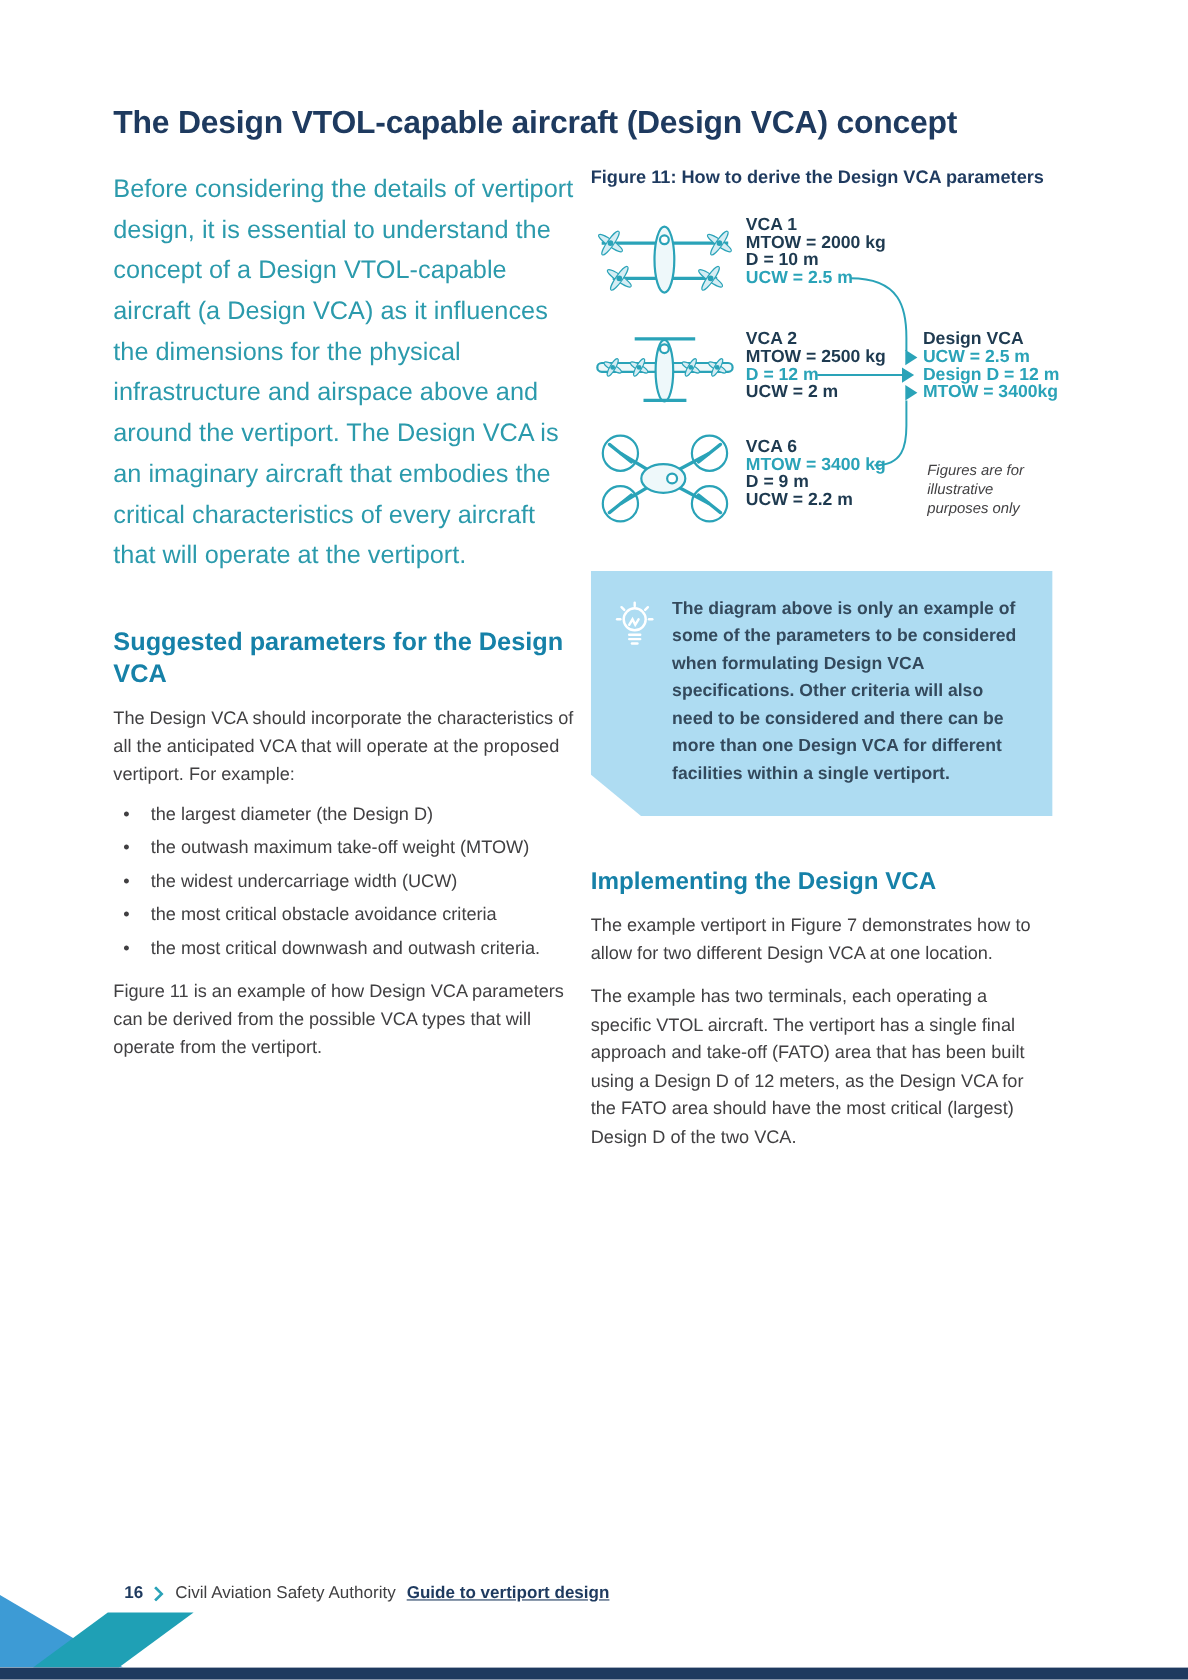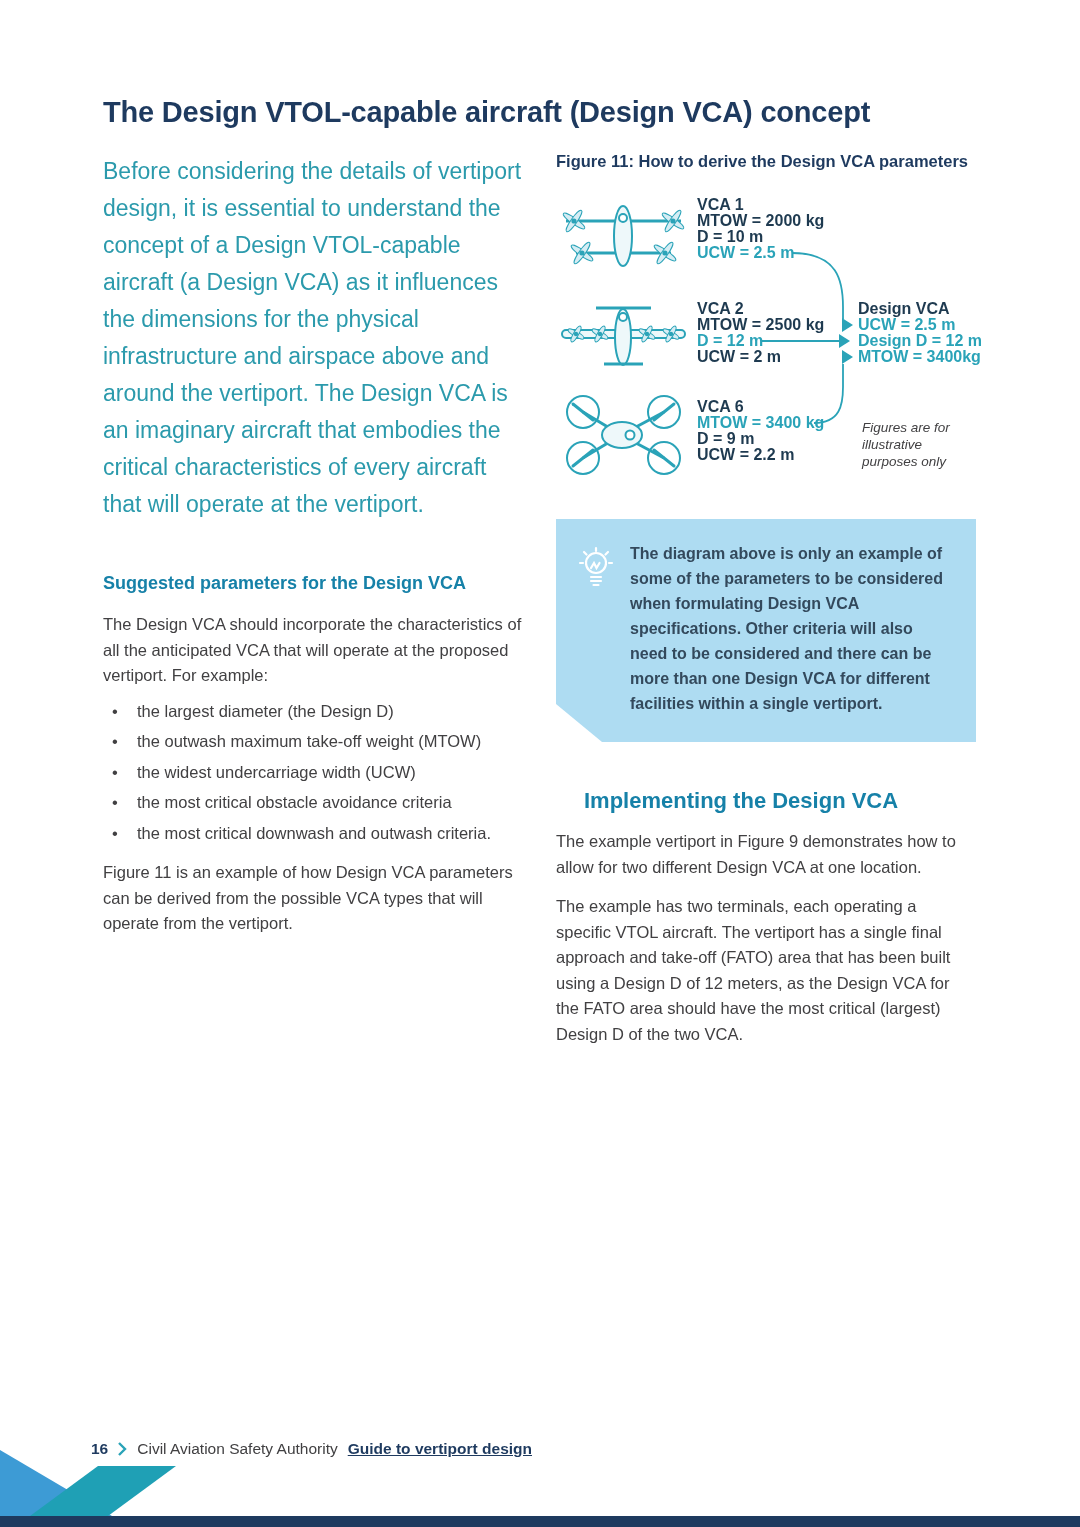--- a/index.html
+++ b/index.html
@@ -10,7 +10,7 @@
   }
   .content { padding:96px 104px 0 103px; }
   h1.title { font-size:29px; font-weight:bold; color:#1e3a5f; letter-spacing:-0.2px; }
-  .columns { display:flex; gap:14px; margin-top:20px;justify-content:space-between; }
+  .columns { display:flex; gap:14px; margin-top:20px; }
   .col-left  { width:420px; flex:none; }
   .col-right { width:420px; flex:none; }
   .intro { color:#2b9aac; font-size:23px; line-height:37px; margin-top:4px; }

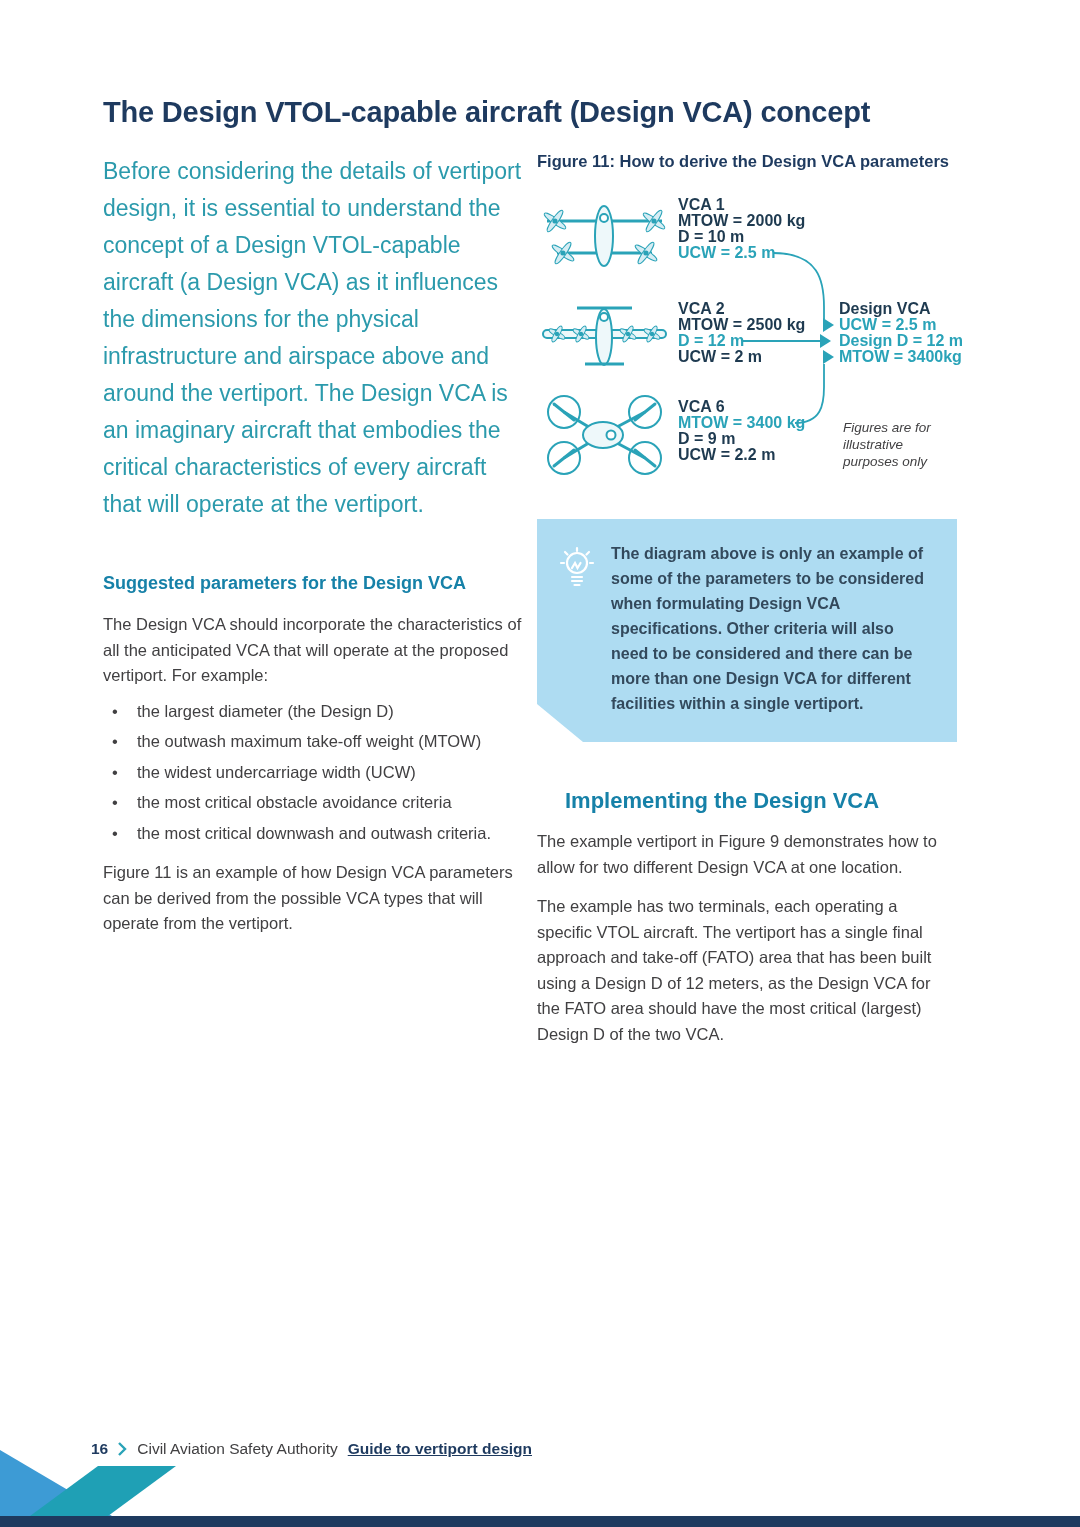--- a/index.html
+++ b/index.html
@@ -14,7 +14,7 @@
   .col-left  { width:420px; flex:none; }
   .col-right { width:420px; flex:none; }
   .intro { color:#2b9aac; font-size:23px; line-height:37px; margin-top:4px; }
-  h2.sect { color:#1681a8; font-size:18px; line-height:29px; font-weight:bold; }
+  h2.sect { color:#1681a8; font-size:23px; line-height:29px; font-weight:bold; }
   .col-left h2.sect { margin-top:46px; }
   .col-right h2.sect { margin-top:44px; font-size:22px;margin-left:28px; }
   .body { font-size:16.5px; line-height:25.5px; margin-top:14px; }

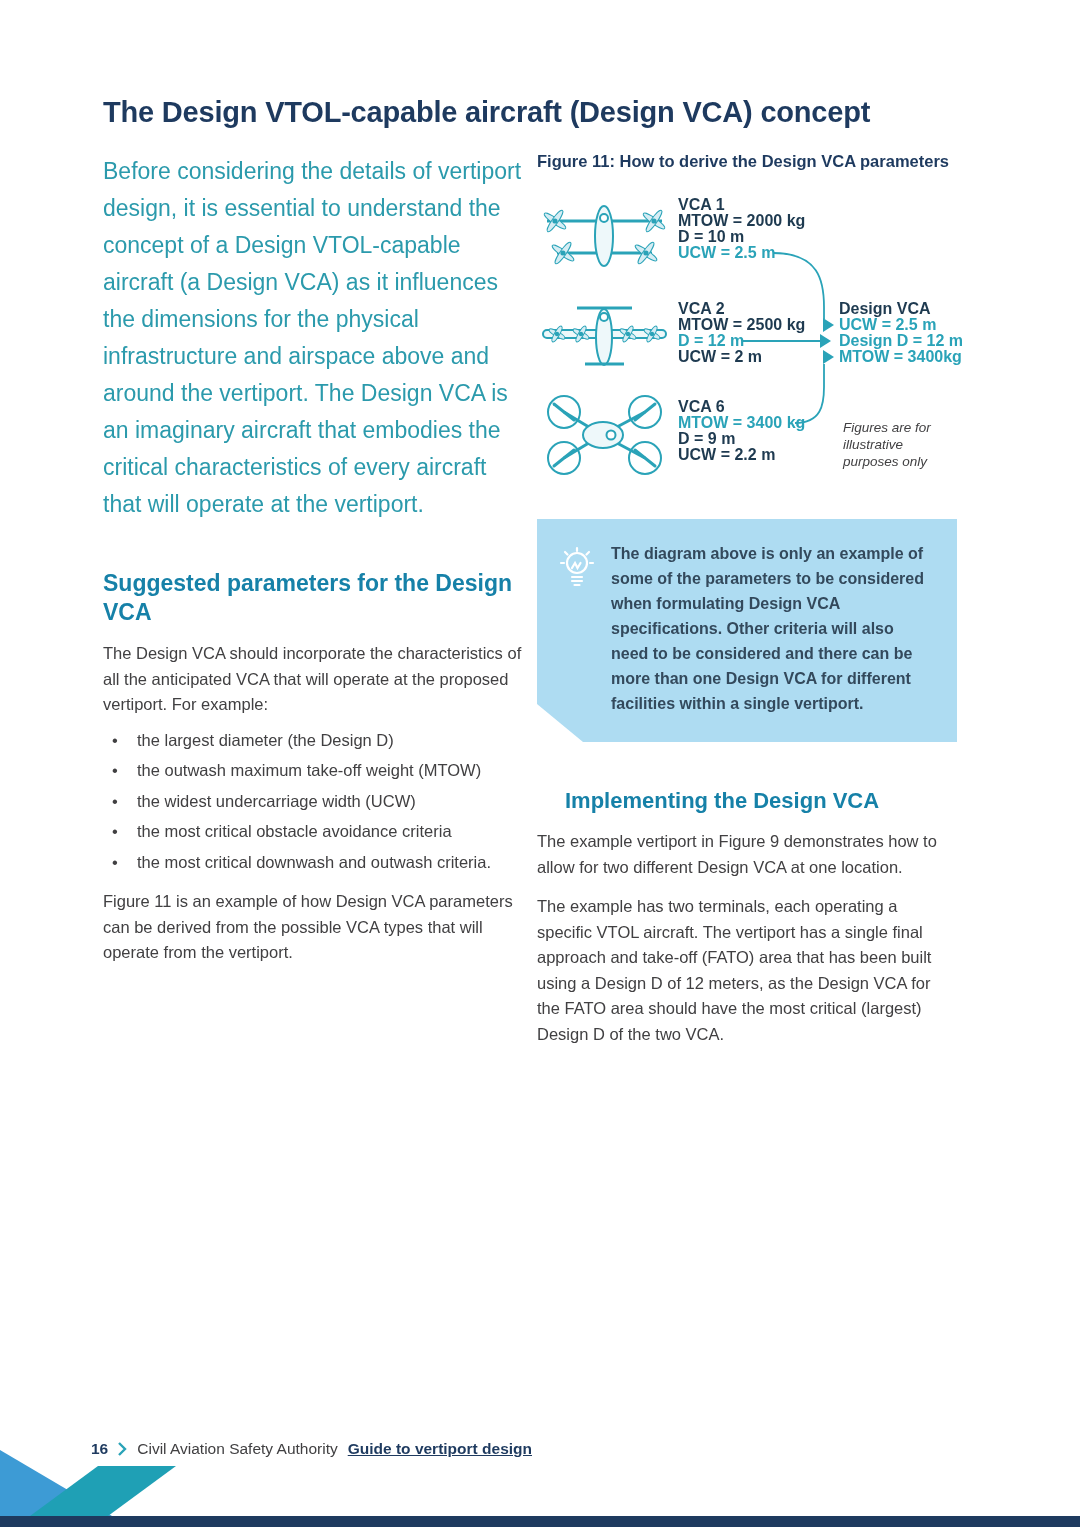--- a/index.html
+++ b/index.html
@@ -16,7 +16,7 @@
   .intro { color:#2b9aac; font-size:23px; line-height:37px; margin-top:4px; }
   h2.sect { color:#1681a8; font-size:23px; line-height:29px; font-weight:bold; }
   .col-left h2.sect { margin-top:46px; }
-  .col-right h2.sect { margin-top:44px; font-size:22px;margin-left:28px; }
+  .col-right h2.sect { margin-top:44px; font-size:22px; }
   .body { font-size:16.5px; line-height:25.5px; margin-top:14px; }
   ul.bullets { list-style:none; margin-top:10px; }
   ul.bullets li { position:relative; padding-left:34px; margin-bottom:5px; font-size:16.5px; line-height:25.5px; }

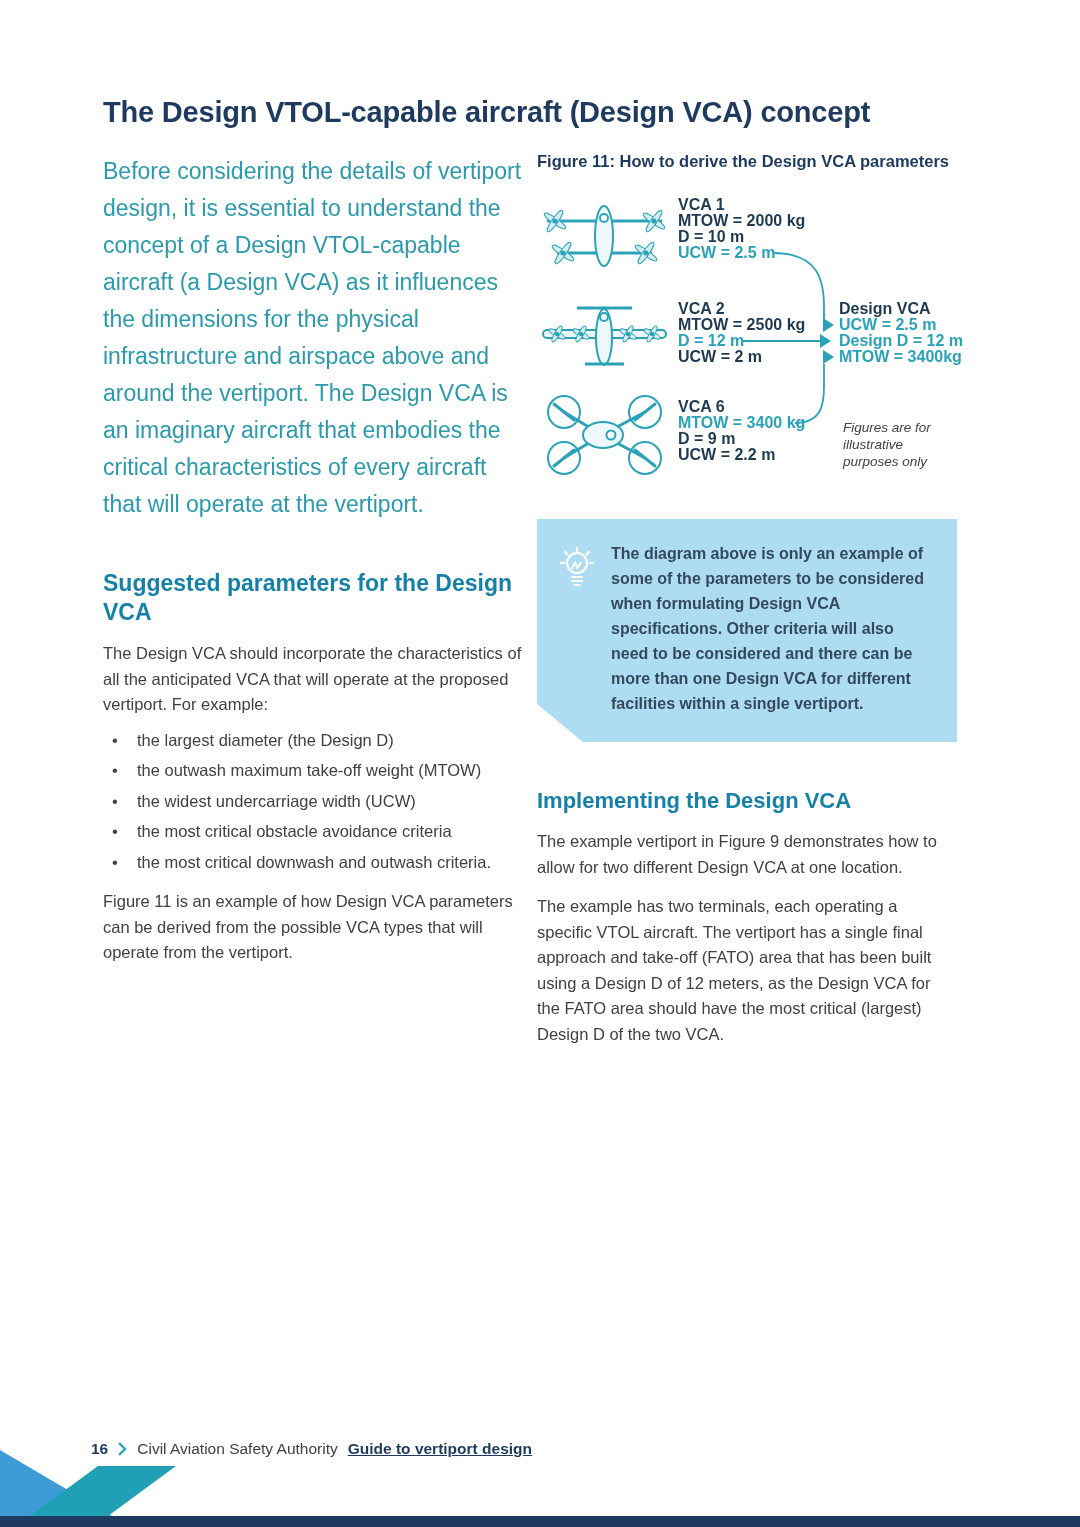--- a/index.html
+++ b/index.html
@@ -225,7 +225,7 @@
       </div>
 
       <h2 class="sect">Implementing the Design VCA</h2>
-      <p class="body">The example vertiport in Figure 9 demonstrates how to allow for two different Design VCA at one location.</p>
+      <p class="body">The example vertiport in Figure 7 demonstrates how to allow for two different Design VCA at one location.</p>
       <p class="body">The example has two terminals, each operating a specific VTOL aircraft. The vertiport has a single final approach and take-off (FATO) area that has been built using a Design D of 12 meters, as the Design VCA for the FATO area should have the most critical (largest) Design D of the two VCA.</p>
     </div>
 

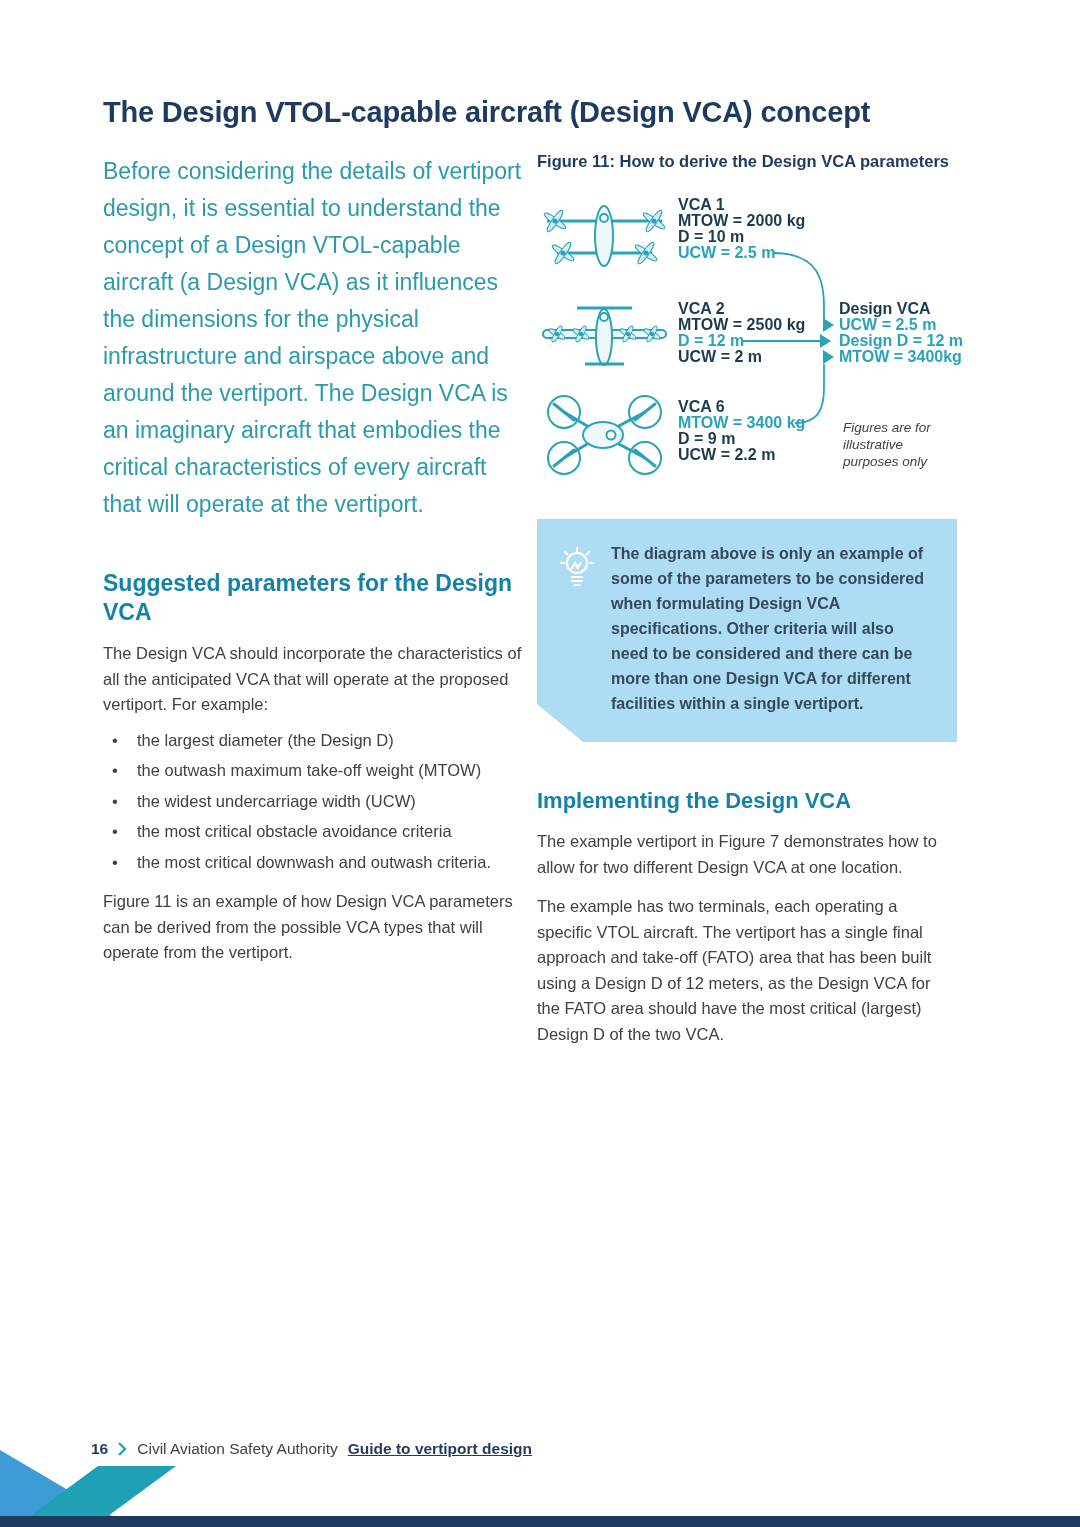--- a/index.html
+++ b/index.html
@@ -37,7 +37,7 @@
   }
   .callout .bulb { flex:none; width:56px; padding-top:4px; display:flex; justify-content:center; }
   .callout p { font-size:16px; line-height:25px; font-weight:bold; color:#33495c; }
-  .footer { position:absolute; left:91px; top:1440px; display:flex; align-items:center; gap:10px; font-size:15.5px; }
+  .footer { position:absolute; left:113px; top:1440px; display:flex; align-items:center; gap:10px; font-size:15.5px; }
   .footer .pg  { color:#1e3a5f; font-weight:bold; }
   .footer .org { color:#414042; }
   .footer .doc { color:#1e3a5f; font-weight:bold;text-decoration:underline; }

